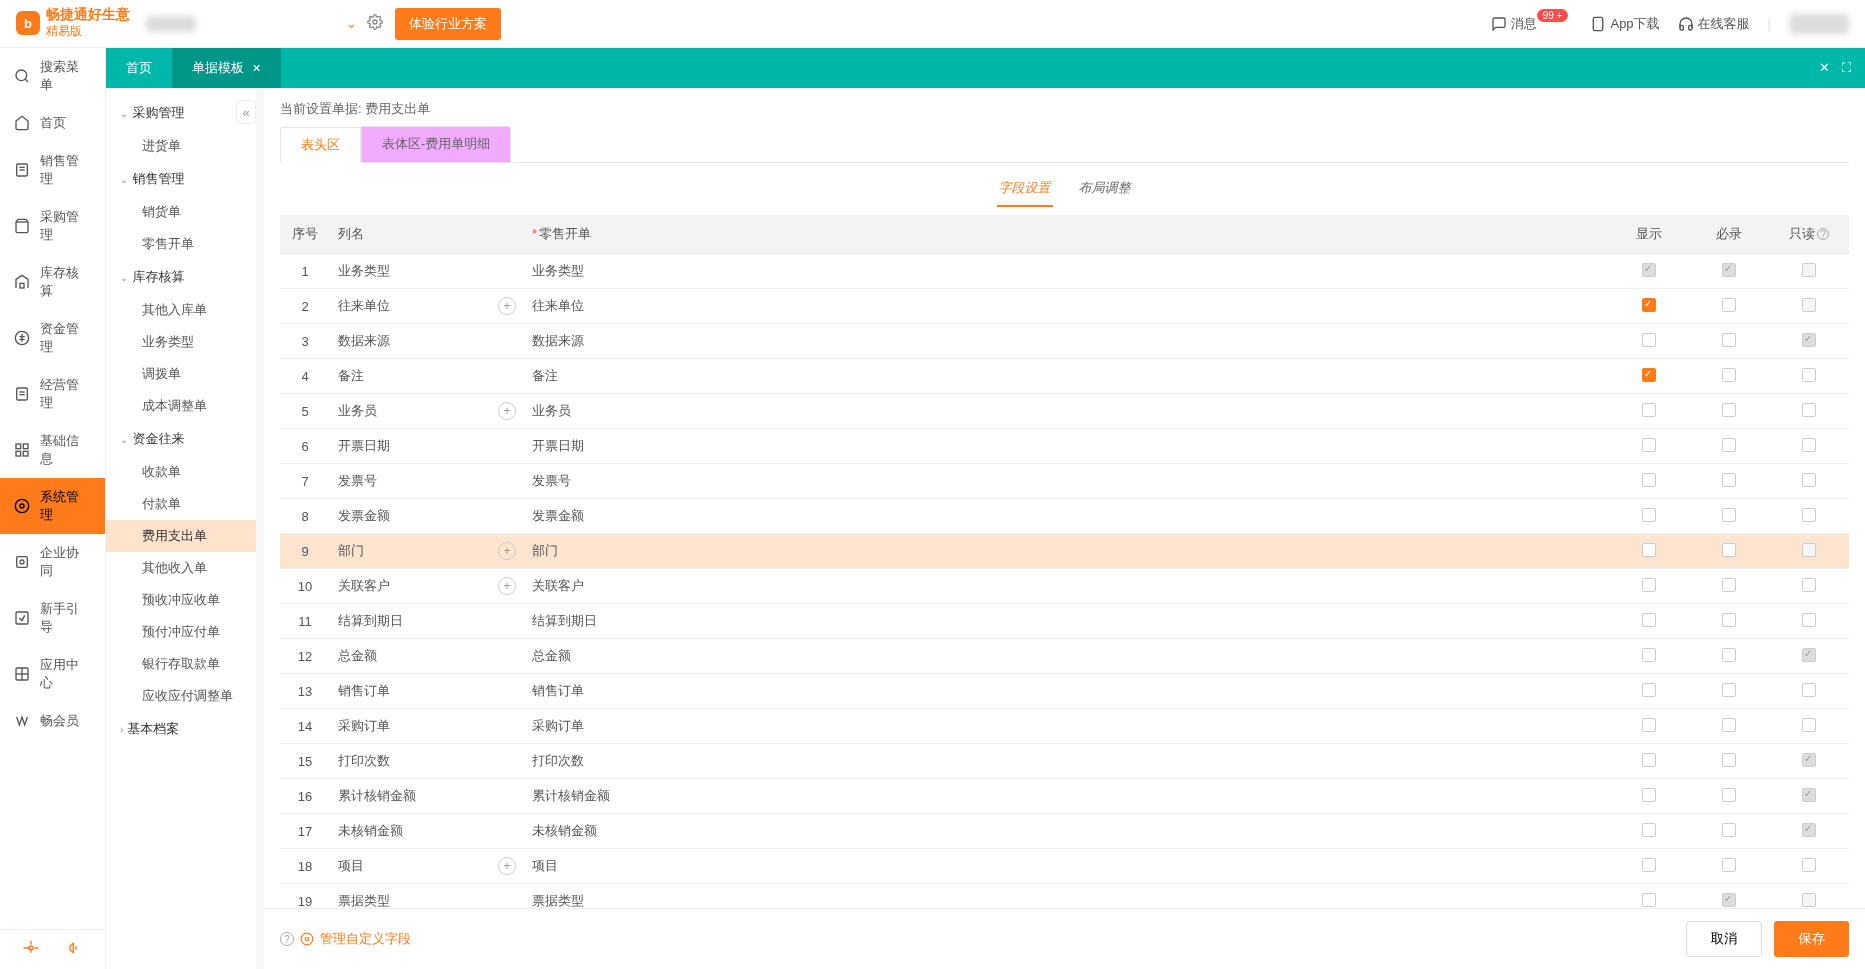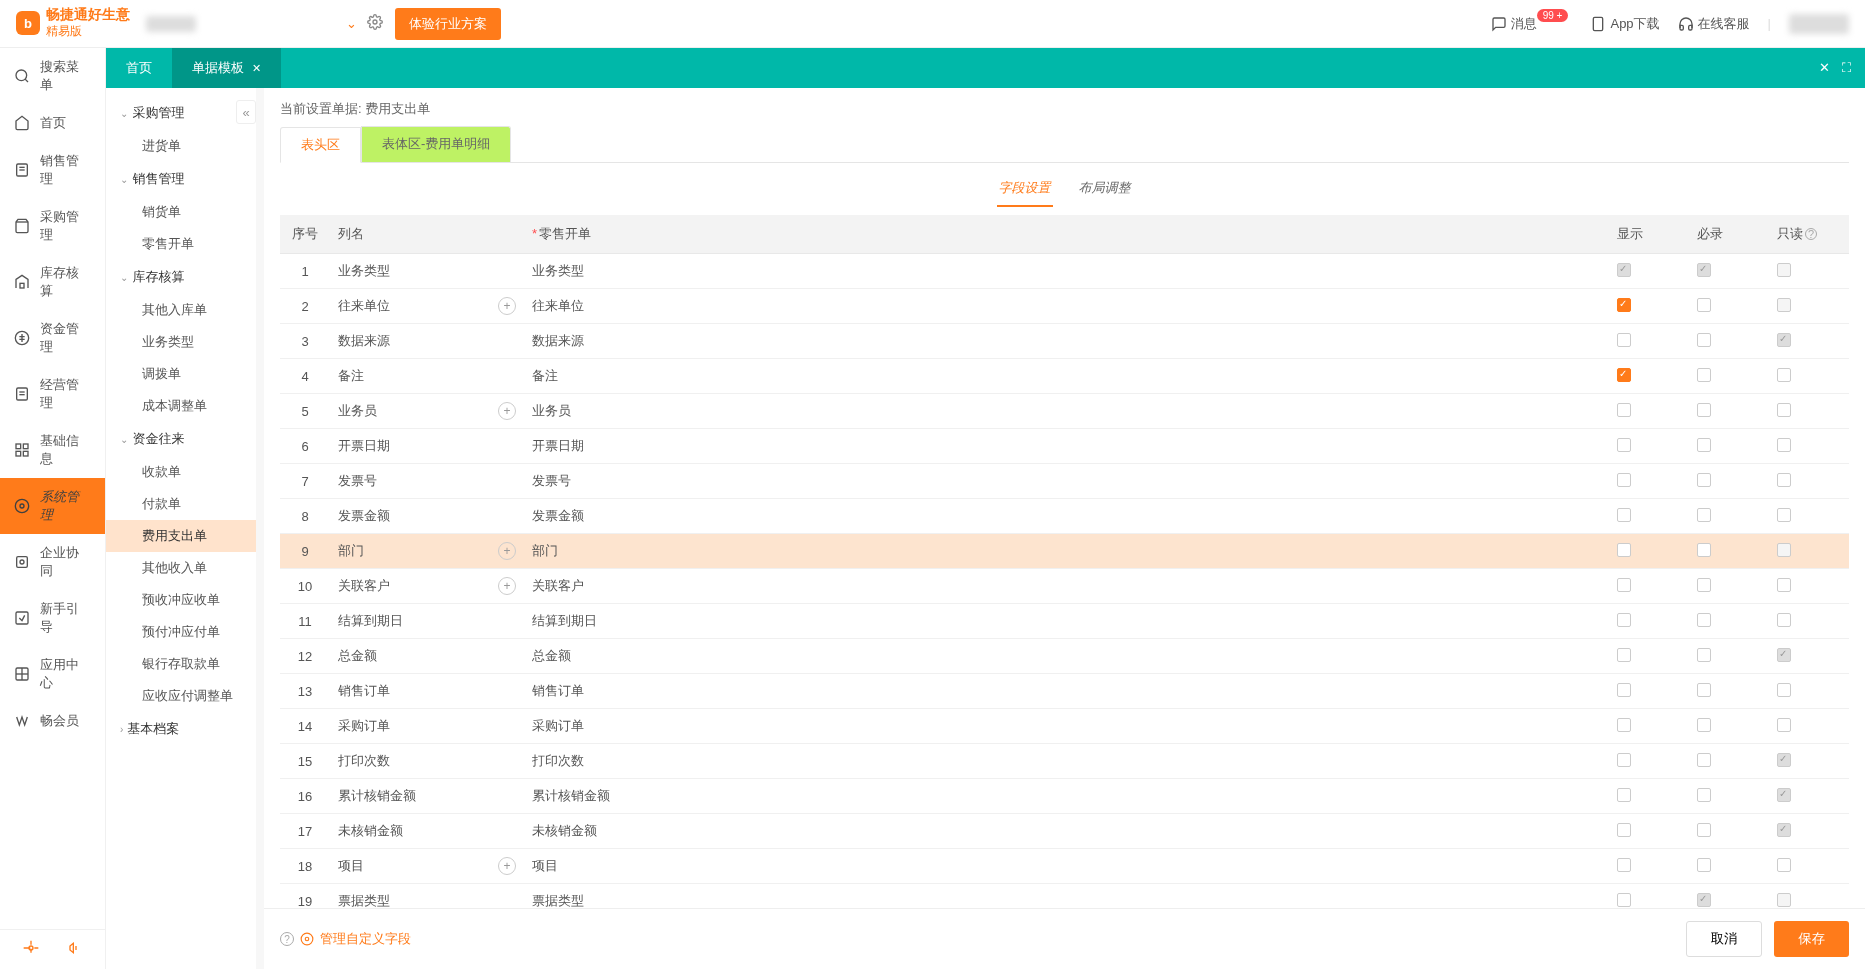--- a/index.html
+++ b/index.html
@@ -57,7 +57,7 @@
 .main-panel { flex: 1; display: flex; flex-direction: column; background: #fff; margin-left: 8px; overflow: hidden; }
 .panel-header { padding: 12px 16px 8px 16px; color: #666; font-size: 13px; }
 .panel-tabs { display: flex; gap: 0; padding: 0 16px; }
-.ptab { border: 1px solid #e5e5e5; border-bottom: none; padding: 8px 20px; background: #bef264; cursor: pointer; font-size: 13px; color: #666; }
+.ptab { border: 1px solid #e5e5e5; border-bottom: none; padding: 8px 20px; background: #f0abfc; cursor: pointer; font-size: 13px; color: #666; }
 .ptab:first-child { border-top-left-radius: 3px; }
 .ptab:last-child { border-top-right-radius: 3px; }
 .ptab.active { background: #fff; color: #ff7b1a; border-bottom: 1px solid #fff; position: relative; top: 1px; }

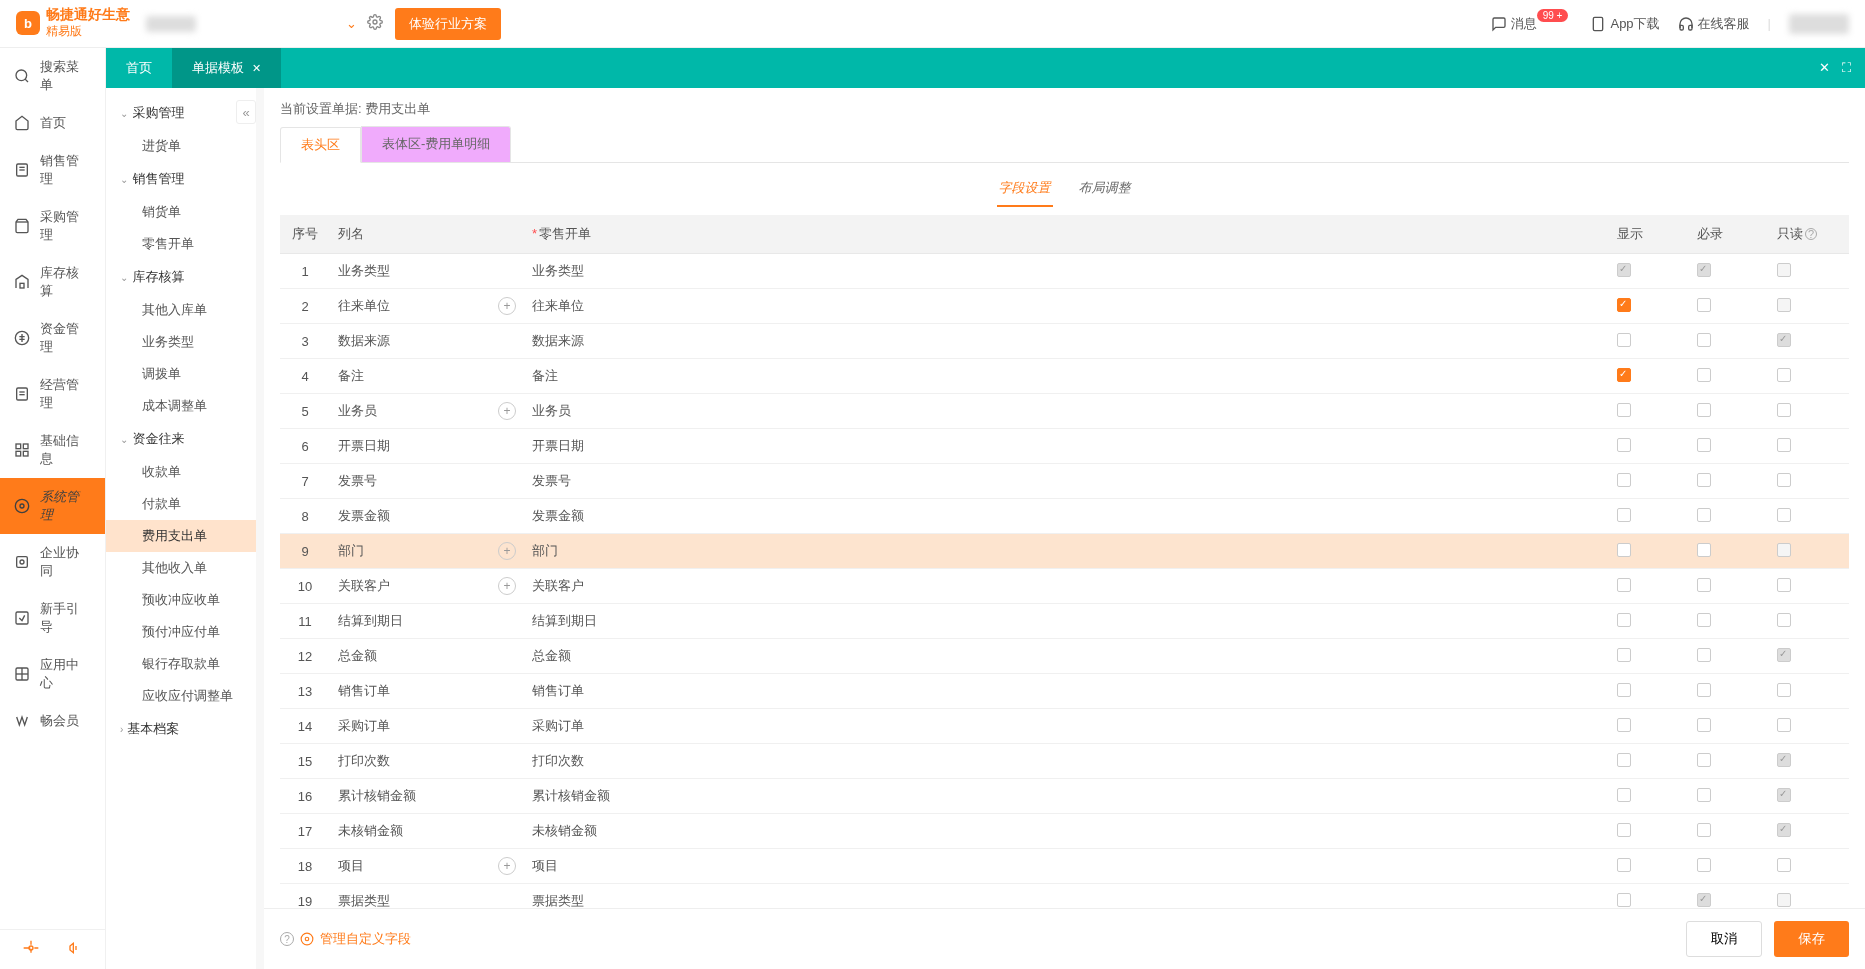--- a/index.html
+++ b/index.html
@@ -74,7 +74,7 @@
 .col-seq { width: 50px; text-align: center; }
 .col-name { width: 160px; }
 .col-add { width: 30px; text-align: center; }
-.col-check { width: 80px; text-align: left; }
+.col-check { width: 80px; text-align: center; }
 .req-star { color: #ff4d4f; margin-right: 2px; }
 .help-icon { color: #aaa; font-size: 11px; margin-left: 2px; border: 1px solid #aaa; border-radius: 50%; width: 12px; height: 12px; display: inline-flex; align-items: center; justify-content: center; }
 .add-circle { width: 18px; height: 18px; border: 1px solid #ccc; border-radius: 50%; display: inline-flex; align-items: center; justify-content: center; color: #999; cursor: pointer; font-size: 12px; }

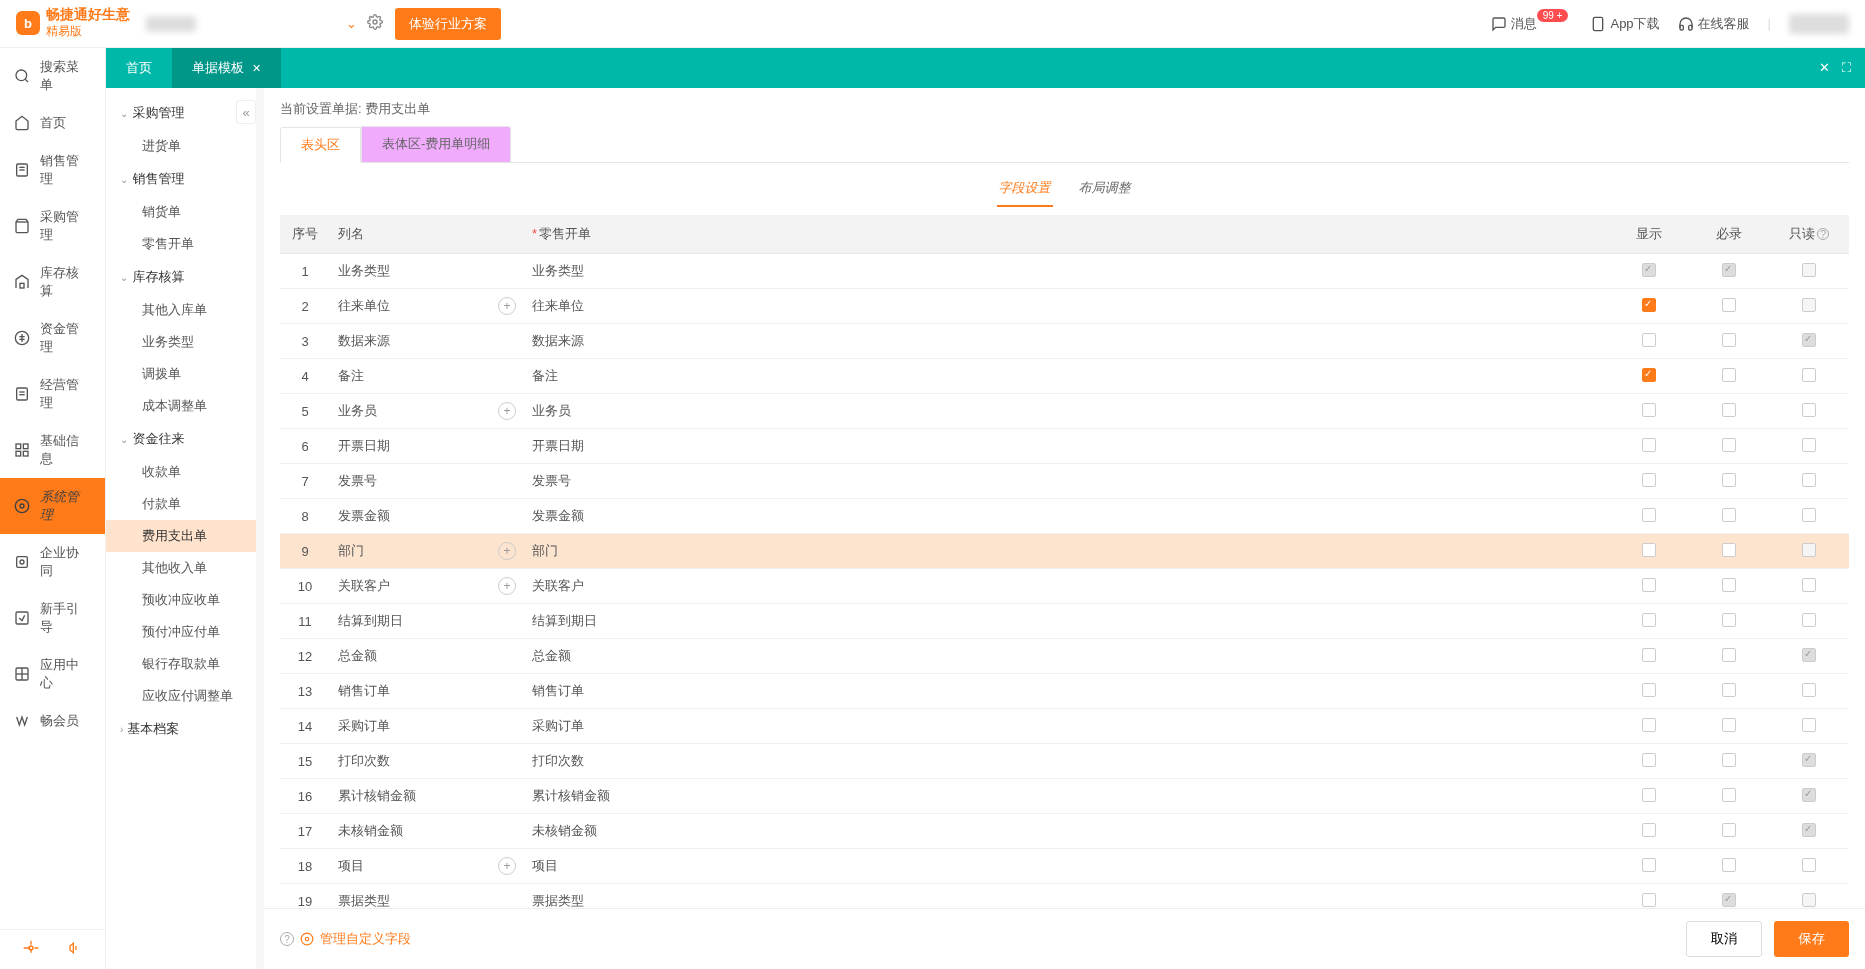--- a/index.html
+++ b/index.html
@@ -29,7 +29,7 @@
 .main-sidebar { width: 106px; background: #fff; display: flex; flex-direction: column; border-right: 1px solid #f0f0f0; }
 .ms-items { flex: 1; overflow-y: auto; }
 .ms-item { display: flex; align-items: center; padding: 10px 14px; gap: 10px; cursor: pointer; color: #555; }
-.ms-item.active { background: #ff7b1a; color: #404040; font-style: italic; }
+.ms-item.active { background: #ff7b1a; color: #000000; }
 .ms-icon { width: 16px; height: 16px; display: inline-flex; align-items: center; justify-content: center; }
 .ms-foot { display: flex; justify-content: space-around; padding: 10px; border-top: 1px solid #f0f0f0; }
 .ms-foot span { color: #ff7b1a; cursor: pointer; }

